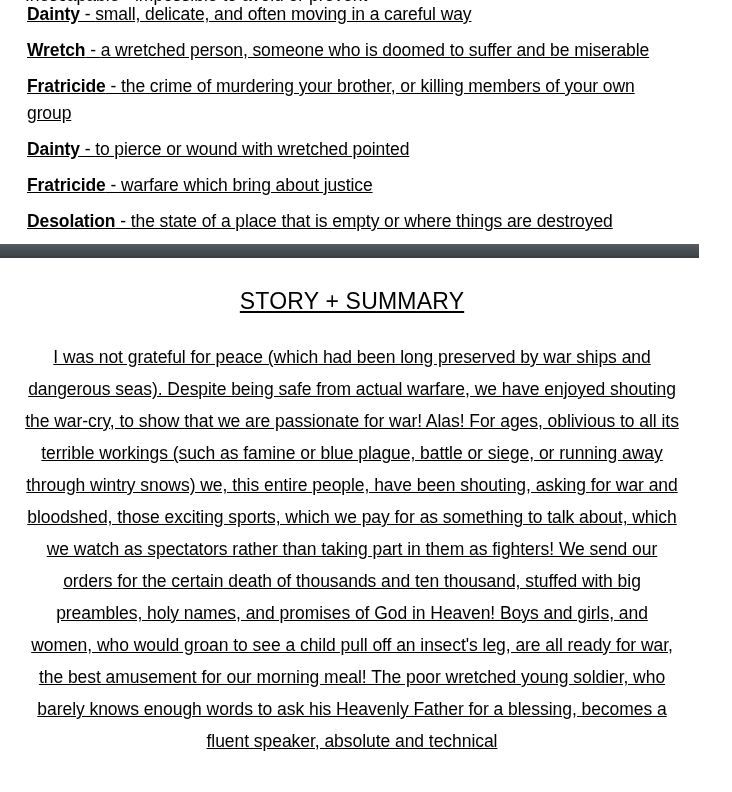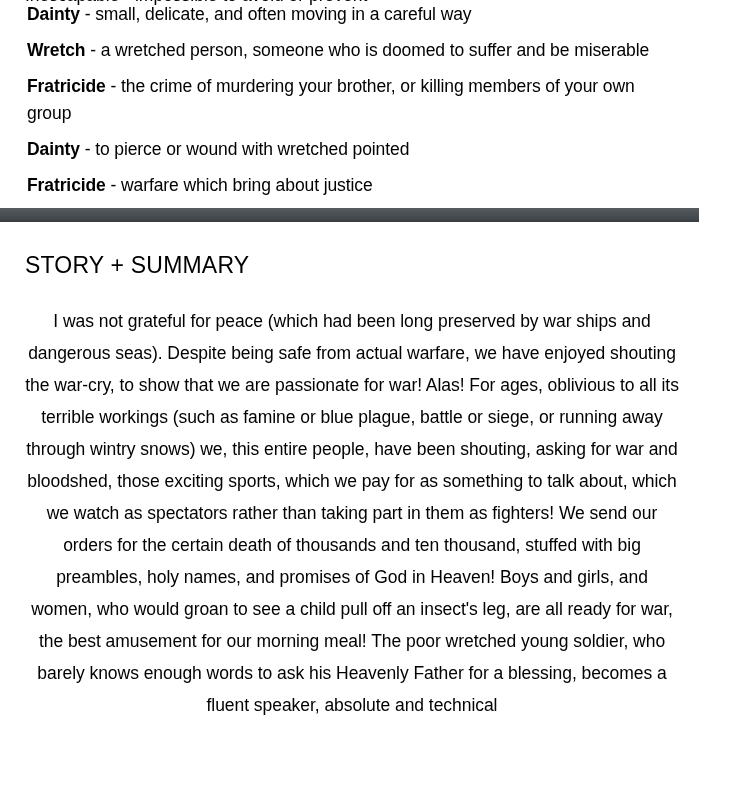--- a/index.html
+++ b/index.html
@@ -22,6 +22,7 @@
     position: relative;
     background: #ffffff;
     box-sizing: border-box;
+    text-decoration: underline;
   }
 
   

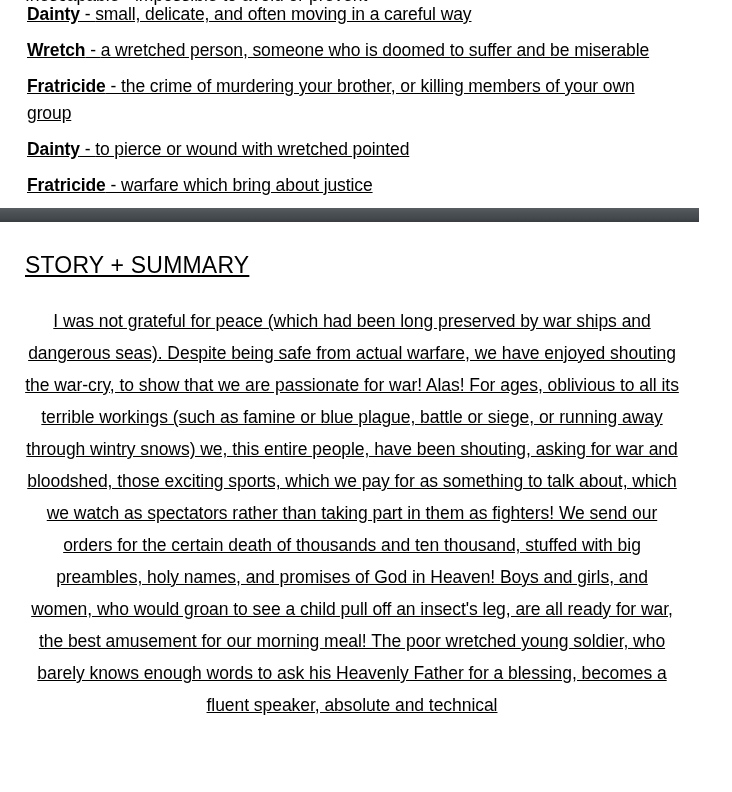--- a/index.html
+++ b/index.html
@@ -127,6 +127,9 @@
       <span class="vocab-term">Fratricide</span><span class="vocab-sep"> - </span><span class="vocab-def">warfare which bring about justice</span>
     </p>
 
+    <p class="vocab-item">
+      <span class="vocab-term">Desolation</span><span class="vocab-sep"> - </span><span class="vocab-def">the state of a place that is empty or where things are destroyed</span>
+    </p>
 
 
   </section>

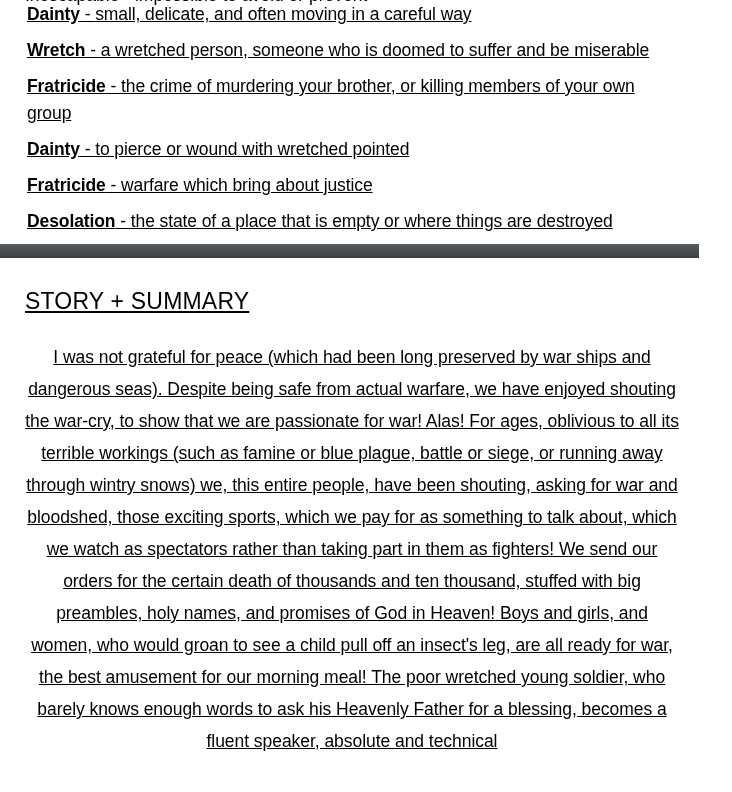--- a/index.html
+++ b/index.html
@@ -69,6 +69,7 @@
     margin: 29px 0 0 0;
     letter-spacing: 0.2px;
     color: #000;
+    text-align: center;
   }
   .story-body {
     font-size: 17.5px;

